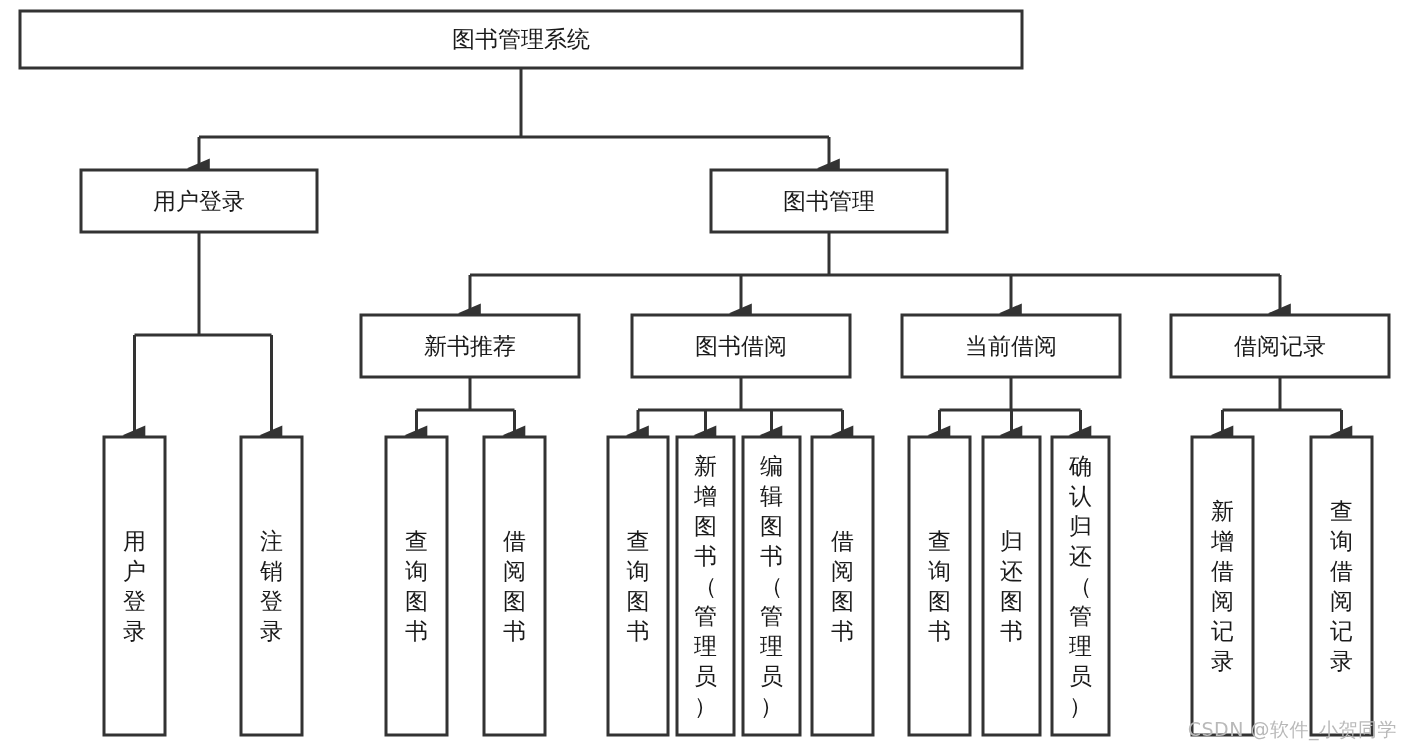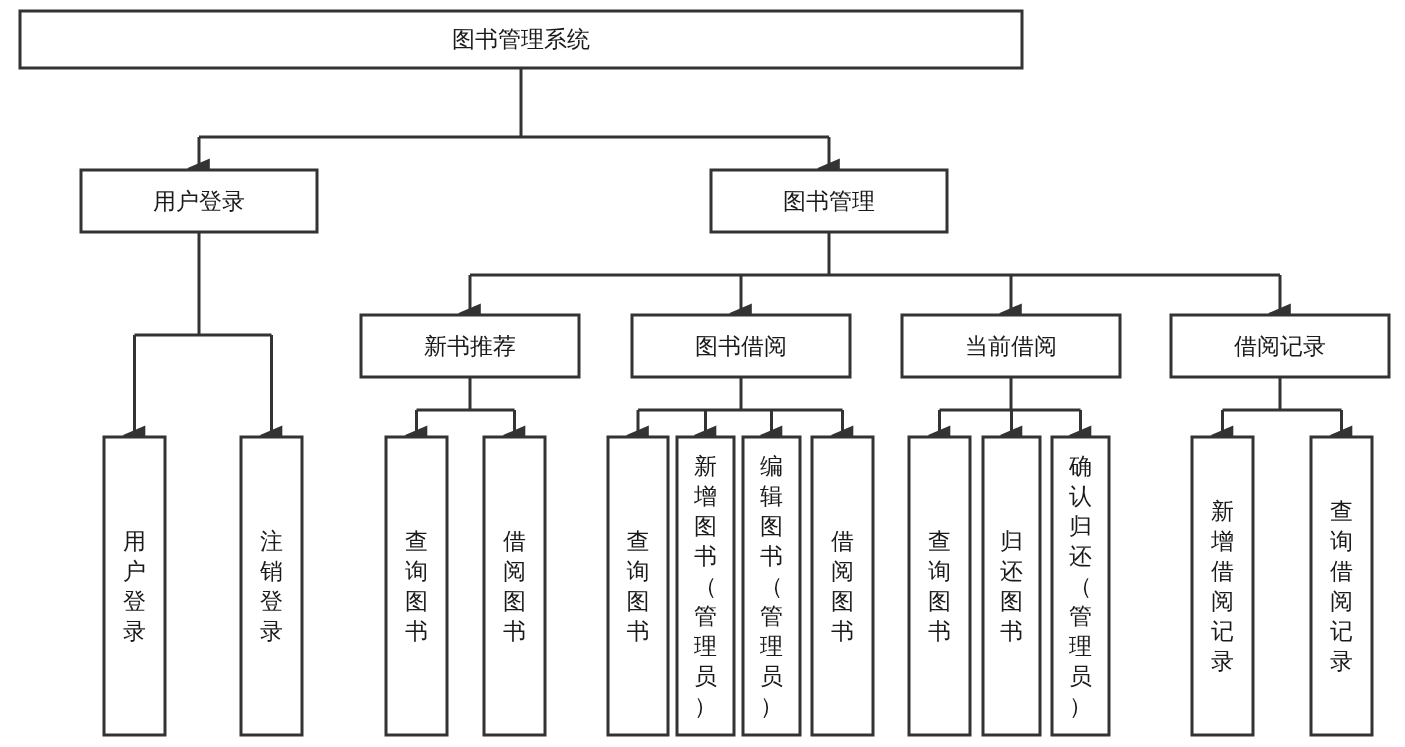--- a/index.html
+++ b/index.html
@@ -141,6 +141,7 @@
         </g>
       </g>
   </svg>
+  <div class="watermark">CSDN @软件_小贺同学</div>
 </div>
 
 </body></html>

